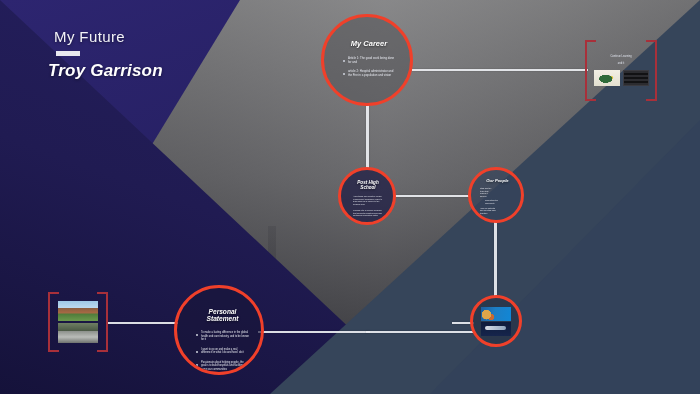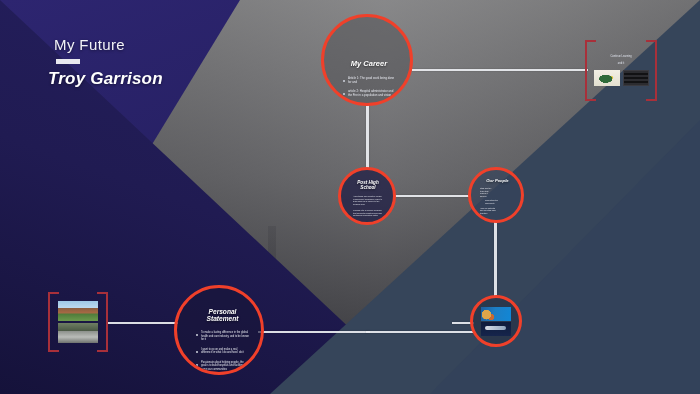--- a/index.html
+++ b/index.html
@@ -56,7 +56,7 @@
   }
 
   
-  .header { position: absolute; left: 54px; top: 36px; }
+  .header { position: absolute; left: 54px; top: 28px; }
   .header .title {
     color: #f2f2f7; font-size: 15px; font-weight: 400; letter-spacing: .4px;
     text-shadow: 0 1px 3px rgba(0,0,0,.45);

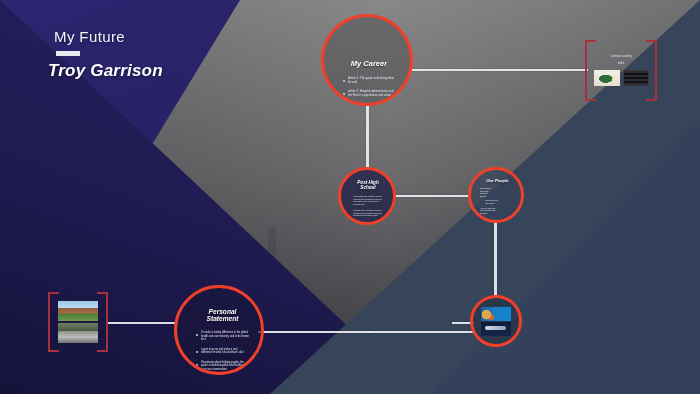--- a/index.html
+++ b/index.html
@@ -111,7 +111,6 @@
     left: 321px; top: 14px; width: 92px; height: 92px;
     background: rgba(82,82,86,0.55);
     padding: 22px 14px 0 18px;
-    justify-content: flex-end;
   }
   #node-career .n-title { font-size: 7.5px; margin-bottom: 9px; }
   #node-career .bullets { padding-left: 6px; }

